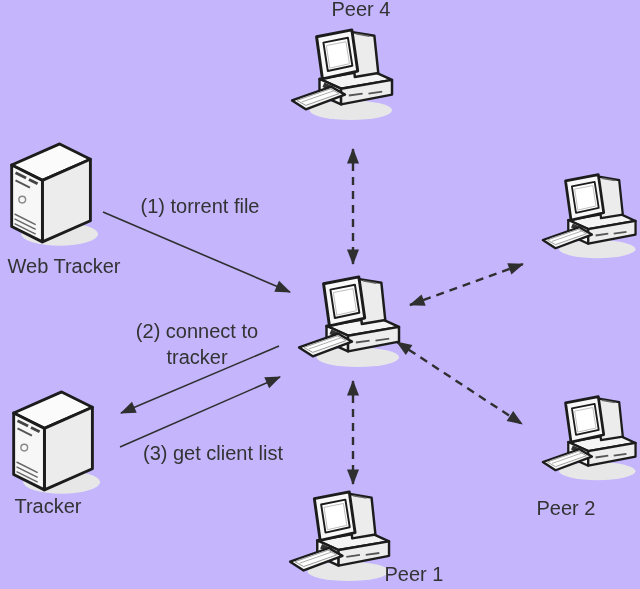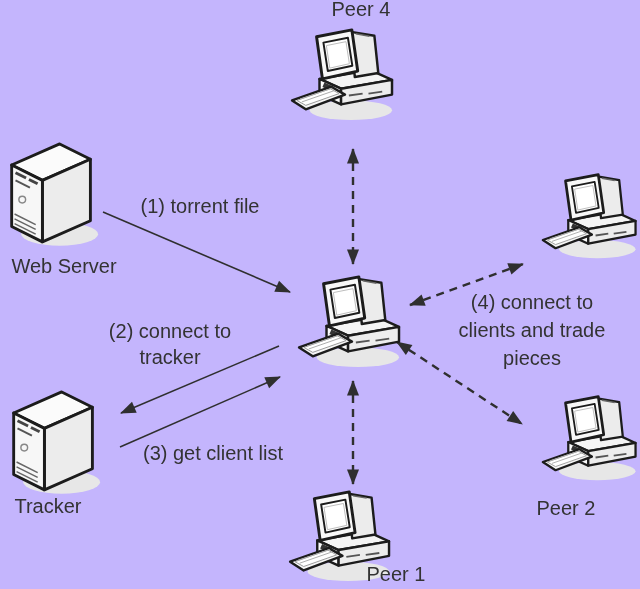--- a/index.html
+++ b/index.html
@@ -105,7 +105,7 @@
     </svg>
 
   <div class="label" style="left:316px; top:-4px; width:90px;">Peer 4</div>
-  <div class="label" style="left:0px; top:253px; width:128px;">Web Server</div>
+  <div class="label" style="left:0px; top:253px; width:128px;">Web Tracker</div>
   <div class="label" style="left:0px; top:493px; width:96px;">Tracker</div>
   <div class="label" style="left:524px; top:495px; width:84px;">Peer 2</div>
   <div class="label" style="left:354px; top:561px; width:84px;">Peer 1</div>

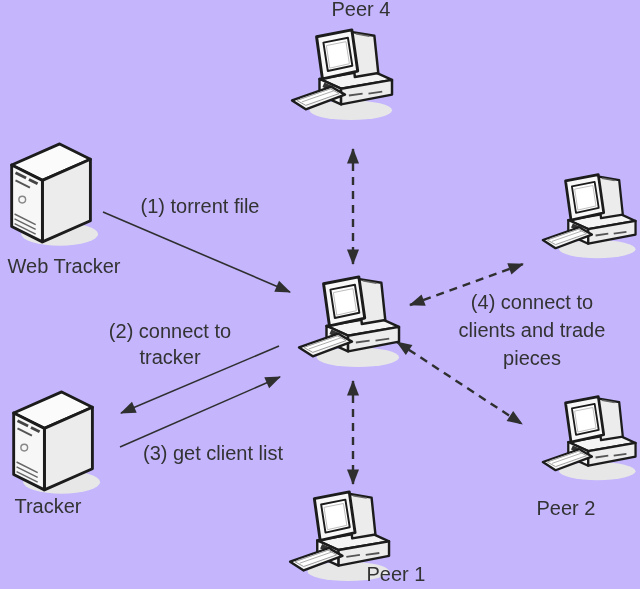--- a/index.html
+++ b/index.html
@@ -120,11 +120,6 @@
   <div class="label" style="left:130px; top:440px; width:166px;">
     <div>(3) get client list</div>
   </div>
-  <div class="label lh28" style="left:432px; top:288px; width:200px;">
-    <div>(4) connect to</div>
-    <div>clients and trade</div>
-    <div>pieces</div>
-  </div>
 
 </div>
 

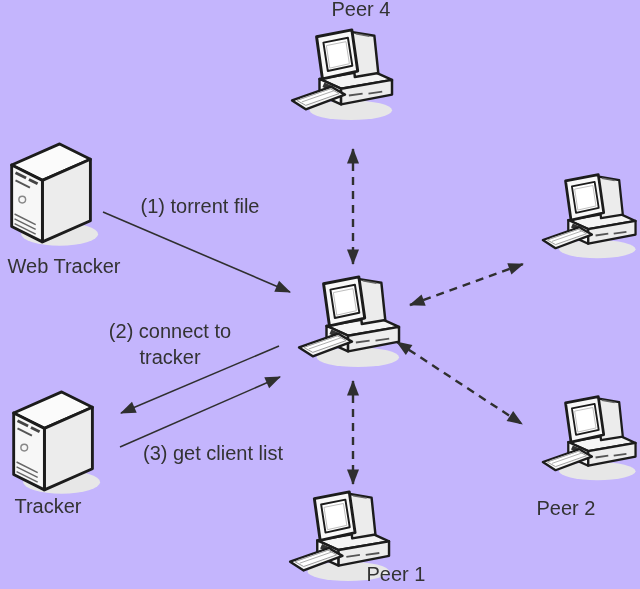--- a/index.html
+++ b/index.html
@@ -113,7 +113,7 @@
   <div class="label" style="left:130px; top:193px; width:140px;">
     <div>(1) torrent file</div>
   </div>
-  <div class="label" style="left:87px; top:318px; width:166px;">
+  <div class="label" style="left:114px; top:318px; width:166px;">
     <div>(2) connect to</div>
     <div>tracker</div>
   </div>

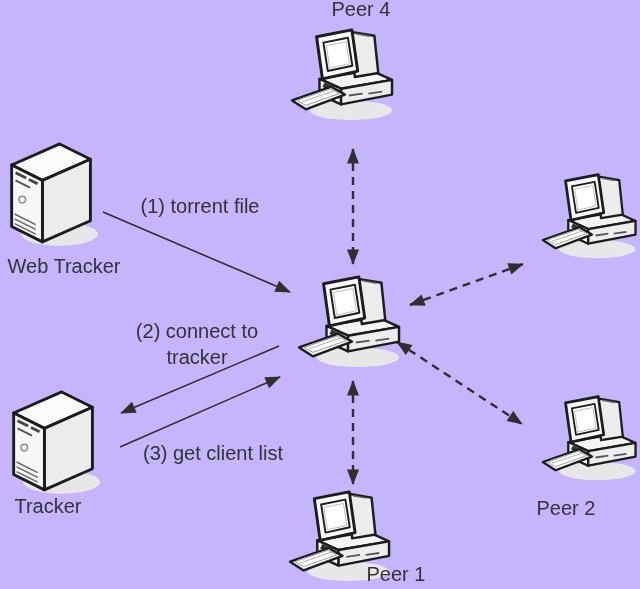--- a/index.html
+++ b/index.html
@@ -108,7 +108,7 @@
   <div class="label" style="left:0px; top:253px; width:128px;">Web Tracker</div>
   <div class="label" style="left:0px; top:493px; width:96px;">Tracker</div>
   <div class="label" style="left:524px; top:495px; width:84px;">Peer 2</div>
-  <div class="label" style="left:354px; top:561px; width:84px;">Peer 1</div>
+  <div class="label" style="left:372px; top:561px; width:84px;">Peer 1</div>
 
   <div class="label" style="left:130px; top:193px; width:140px;">
     <div>(1) torrent file</div>

